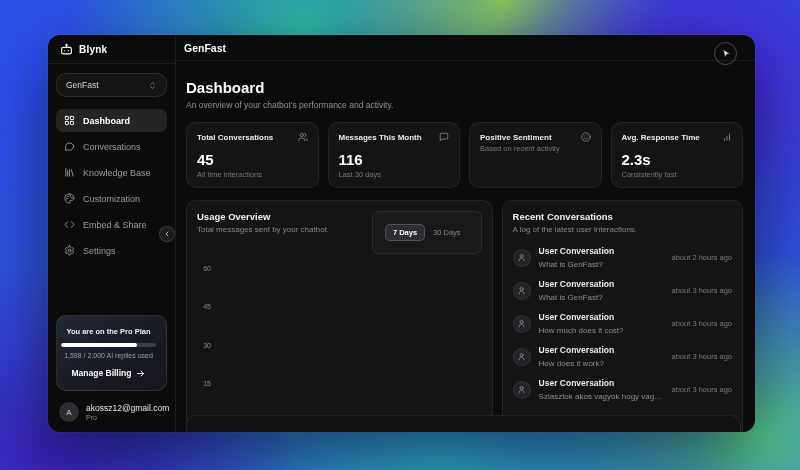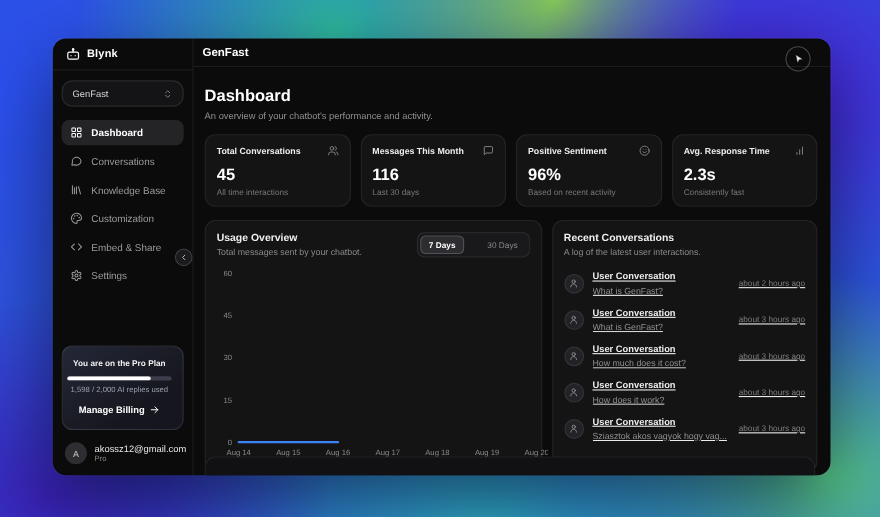--- a/index.html
+++ b/index.html
@@ -259,7 +259,6 @@
                 <line x1="15" y1="9" x2="15.01" y2="9"></line>
               </svg>
             </div>
-            <div class="stat-value">96%</div>
             <div class="stat-sub">Based on recent activity</div>
           </div>
           <div class="card stat-card">

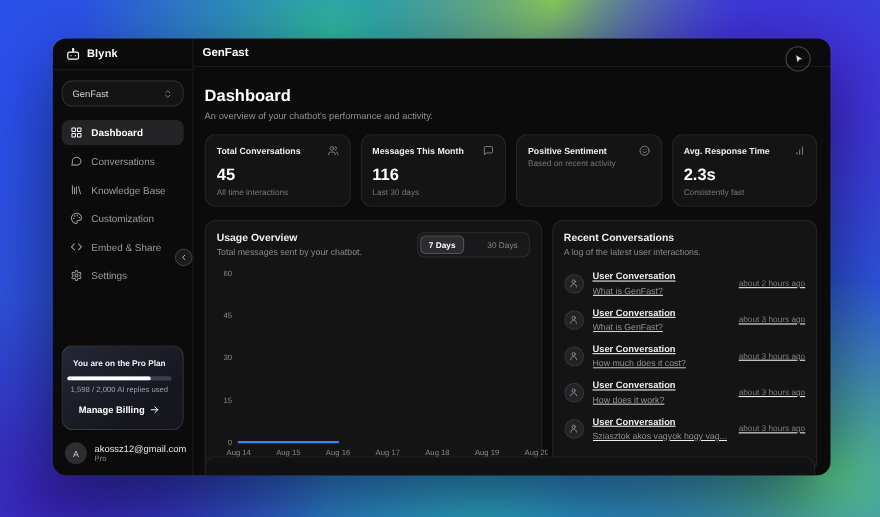--- a/index.html
+++ b/index.html
@@ -86,8 +86,8 @@
   .panel-head { padding:10px 10px 0 10px; display:flex; justify-content:space-between; align-items:flex-start; }
   .panel-title { font-size:9.5px; font-weight:bold; color:#f0f0f0; }
   .panel-sub { font-size:8px; color:#8a8a8a; margin-top:3px; }
-  .range-toggle { display:flex; gap:13px; background:#19191b; border:1px solid rgba(255,255,255,.07);
-    border-radius:7px; padding:2px; }
+  .range-toggle { display:flex; gap:0; background:#19191b; border:1px solid rgba(255,255,255,.07);
+    border-radius:7px; padding:12px; }
   .range-btn { font-family:inherit; font-size:7.5px; padding:3px 7px; border-radius:5px; border:1px solid transparent;
     background:transparent; color:#8a8a8a; cursor:pointer; white-space:nowrap; }
   .range-btn.active { background:#2d2d31; border-color:rgba(255,255,255,.18); color:#fff; font-weight:bold; }

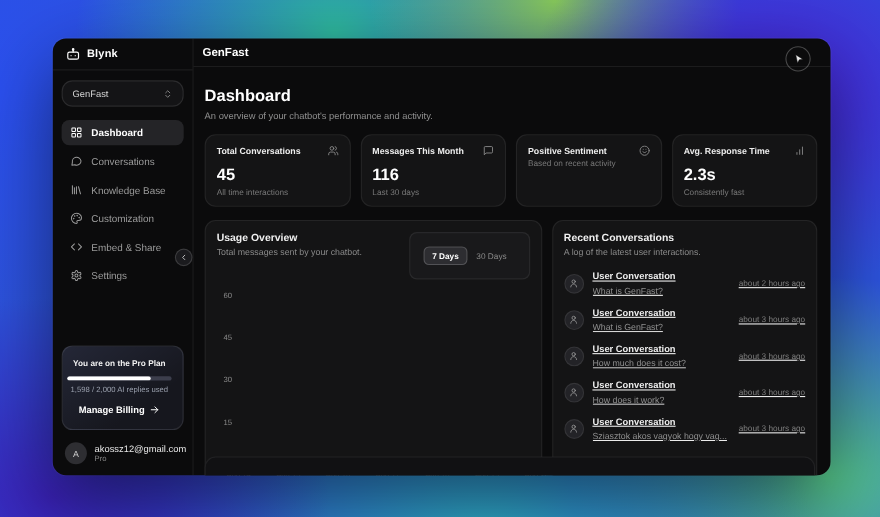--- a/index.html
+++ b/index.html
@@ -93,7 +93,7 @@
   .range-btn.active { background:#2d2d31; border-color:rgba(255,255,255,.18); color:#fff; font-weight:bold; }
   .chart-box { flex:1; padding:4px 8px 6px 6px; min-height:0; }
   .recent-list { padding:2px 10px 0 10px; }
-  .recent-row { display:flex; align-items:center; gap:8px; margin-top:10px; cursor:pointer;text-decoration:underline; }
+  .recent-row { display:flex; align-items:center; gap:8px; margin-top:10px; cursor:pointer; }
   .recent-avatar { width:18px; height:18px; border-radius:50%; background:#232327;
     border:1px solid rgba(255,255,255,.08); display:flex; align-items:center; justify-content:center;
     color:#9a9a9a; flex:none; }

